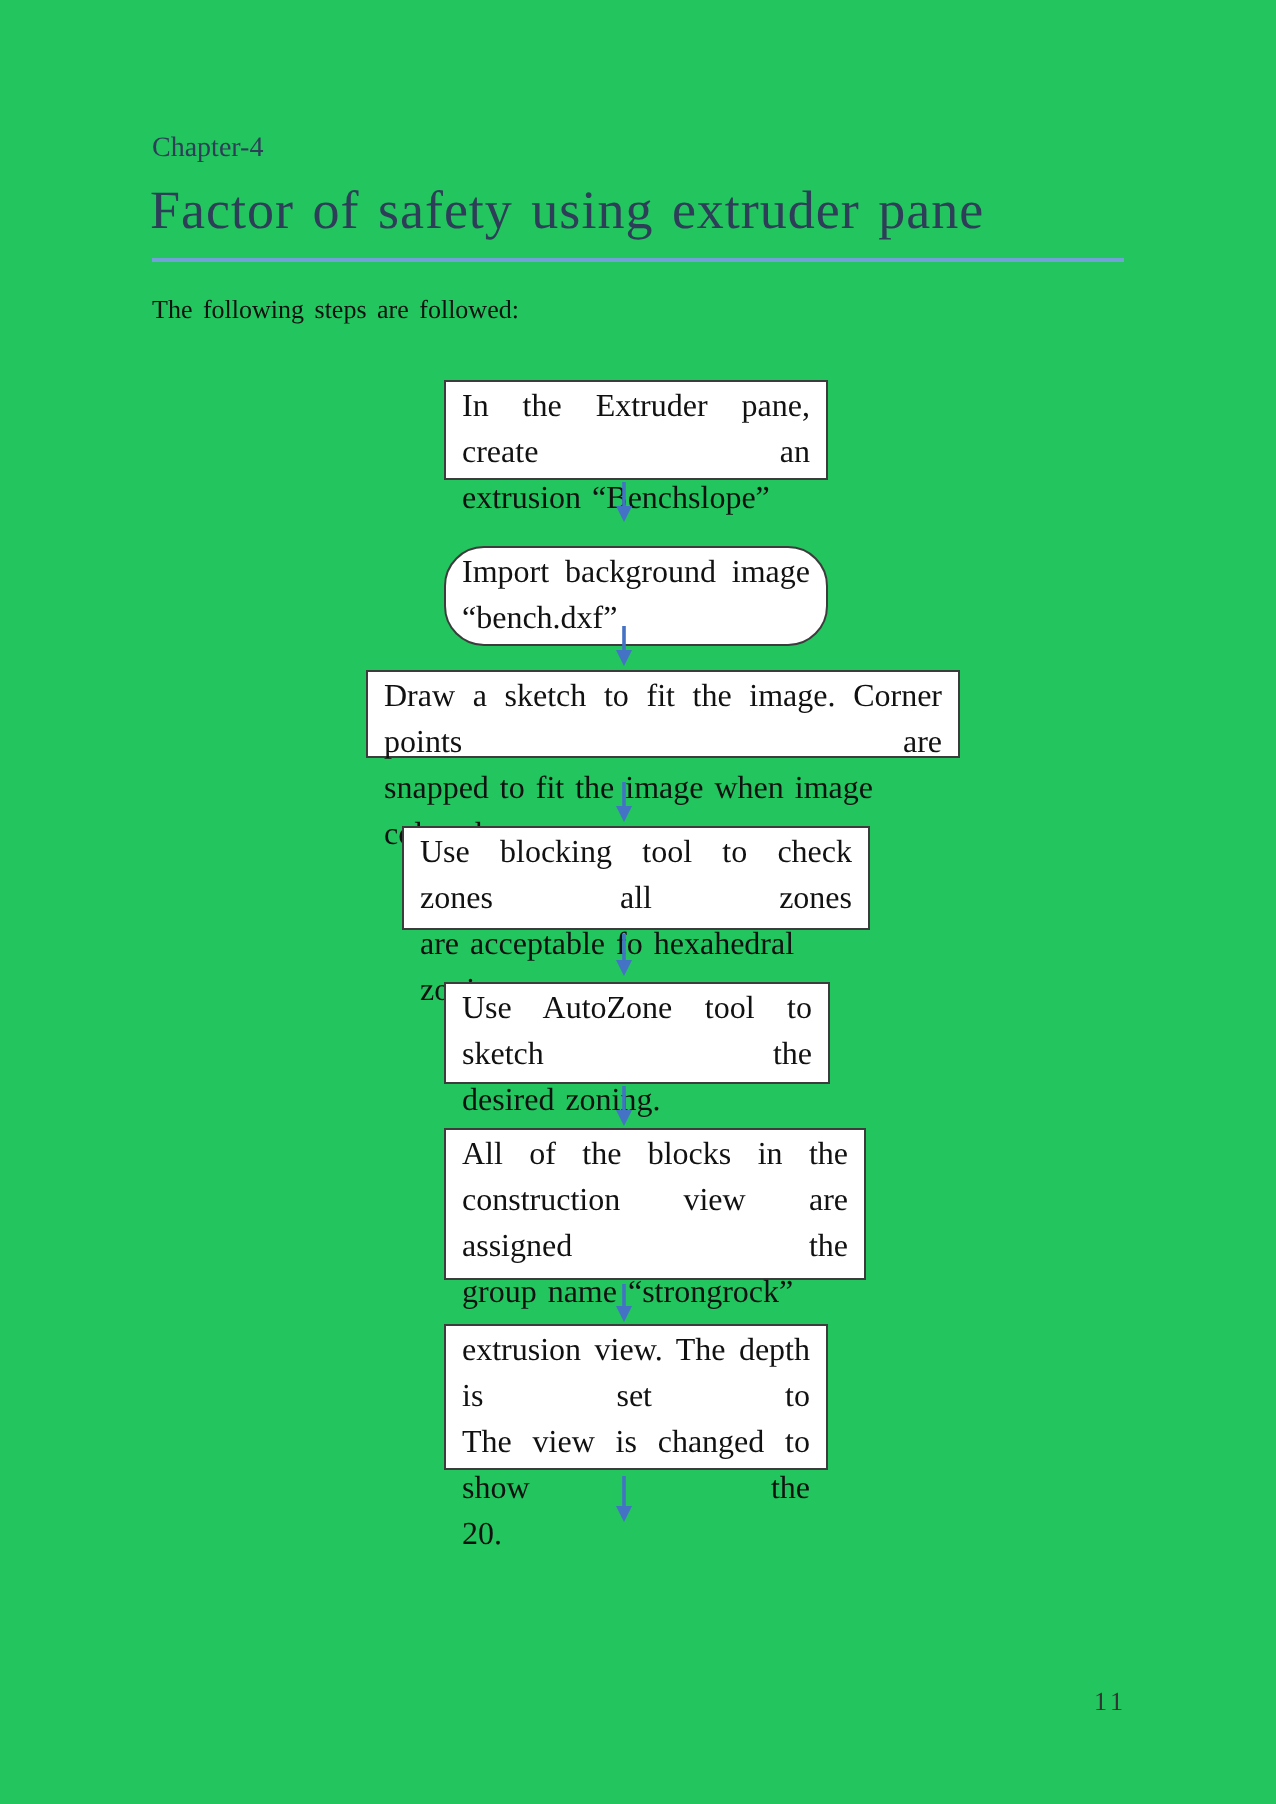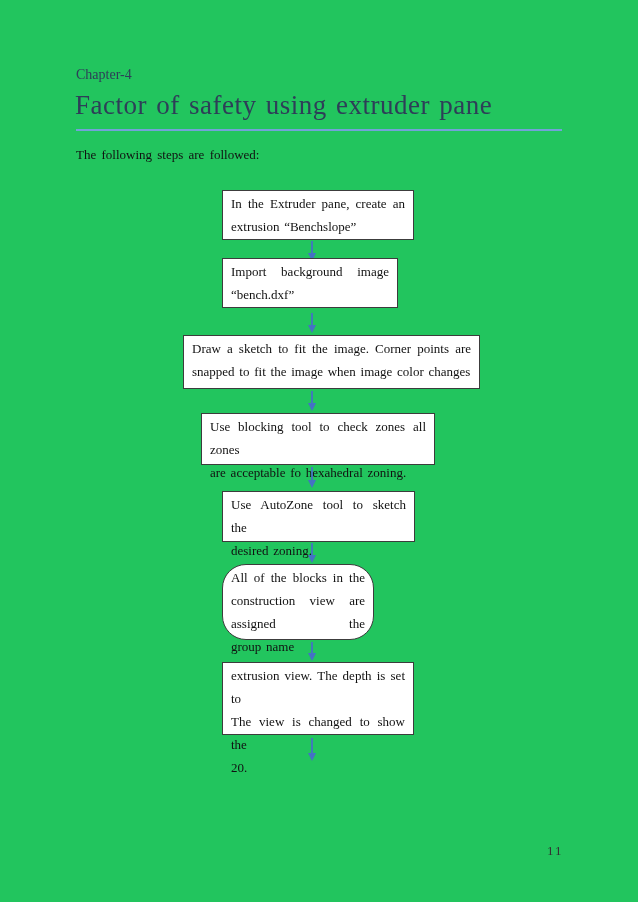--- a/index.html
+++ b/index.html
@@ -53,7 +53,7 @@
     border:1px solid var(--box-border);
     background:#ffffff;
     padding:1px 8px 0 8px;
-    font-size:13px;
+    font-size:16px;
     line-height:23px;
     color:var(--body-text);
     word-spacing:1.5px;

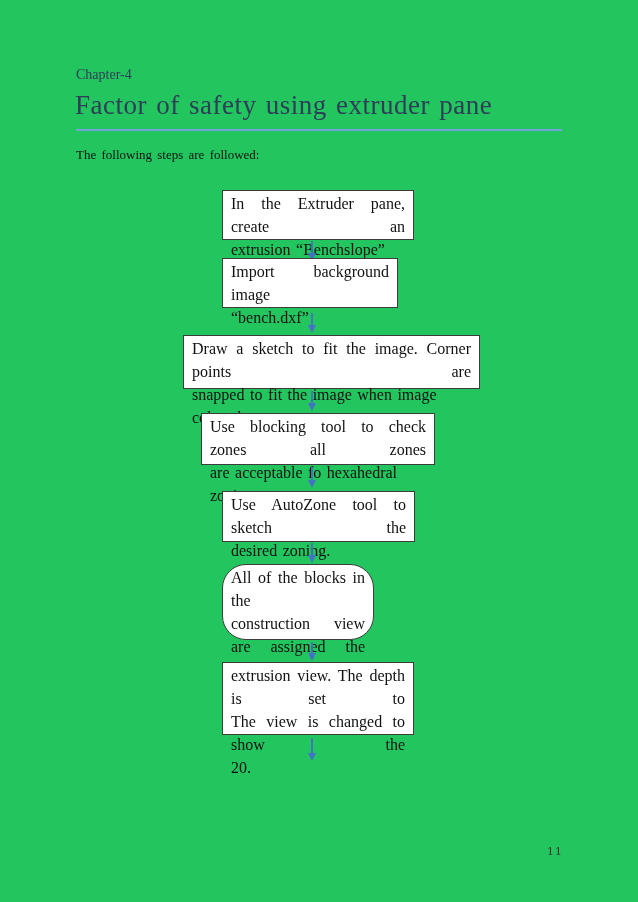--- a/index.html
+++ b/index.html
@@ -61,7 +61,7 @@
   .fbox .jline{ text-align:justify; text-align-last:justify; }
   .fbox .lline{ text-align:left; }
   .b1{ left:222px; top:190px; width:192px; height:50px; }
-  .b2{ left:222px; top:258px; width:176px; height:50px; }
+  .b2{ left:222px; top:273px; width:192px; height:50px;border-radius:20px; }
   .b3{ left:183px; top:335px; width:297px; height:54px; }
   .b4{ left:201px; top:413px; width:234px; height:52px; }
   .b5{ left:222px; top:491px; width:193px; height:51px; }

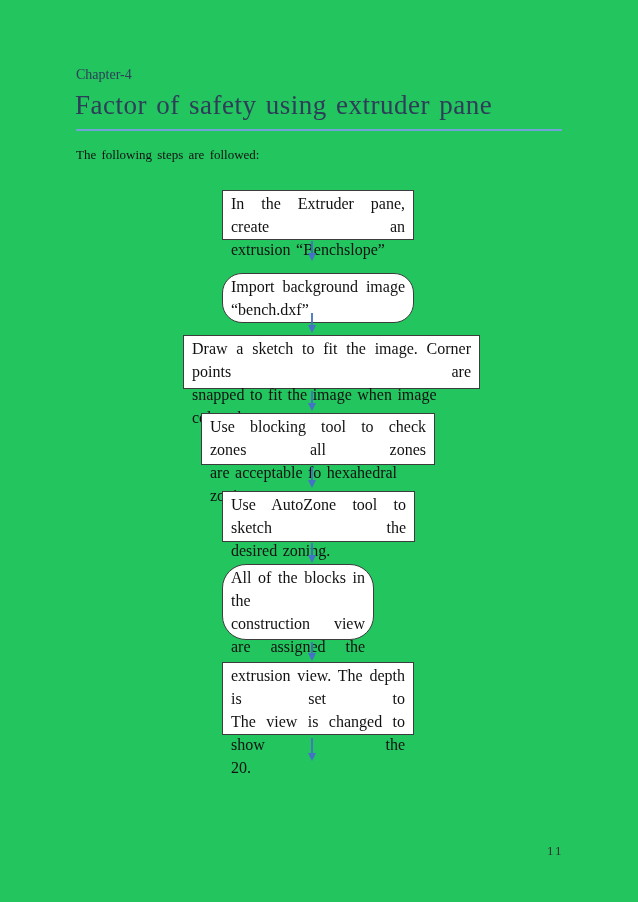--- a/index.html
+++ b/index.html
@@ -62,7 +62,7 @@
   .fbox .lline{ text-align:left; }
   .b1{ left:222px; top:190px; width:192px; height:50px; }
   .b2{ left:222px; top:273px; width:192px; height:50px;border-radius:20px; }
-  .b3{ left:183px; top:335px; width:297px; height:54px; }
+  .b3{ left:183px; top:335px; width:297px; height:44px; }
   .b4{ left:201px; top:413px; width:234px; height:52px; }
   .b5{ left:222px; top:491px; width:193px; height:51px; }
   .b6{ left:222px; top:564px; width:152px; height:76px;border-radius:24px; }

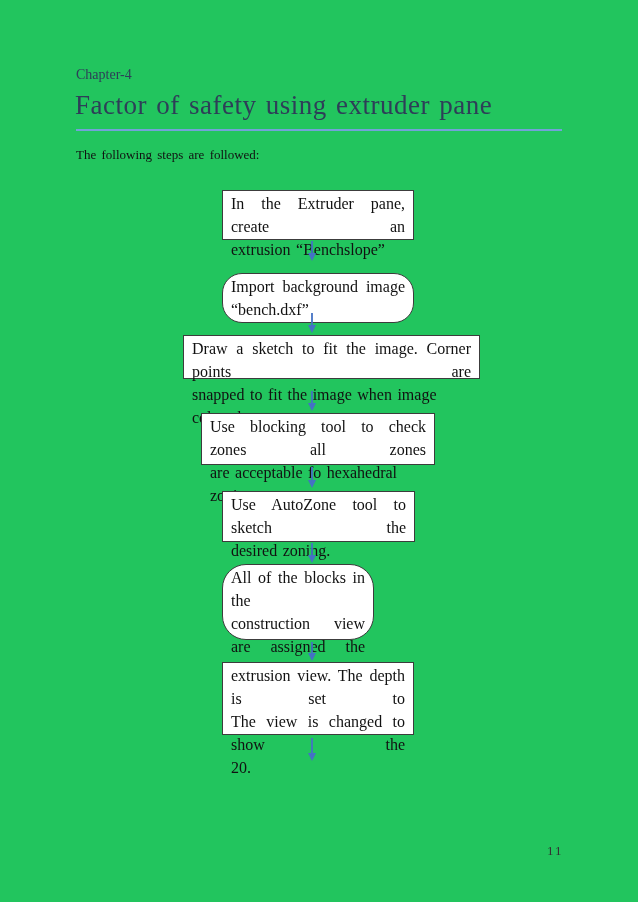--- a/index.html
+++ b/index.html
@@ -65,7 +65,7 @@
   .b3{ left:183px; top:335px; width:297px; height:44px; }
   .b4{ left:201px; top:413px; width:234px; height:52px; }
   .b5{ left:222px; top:491px; width:193px; height:51px; }
-  .b6{ left:222px; top:564px; width:152px; height:76px;border-radius:24px; }
+  .b6{ left:222px; top:564px; width:211px; height:76px; }
   .b7{ left:222px; top:662px; width:192px; height:73px; }
   .arrow{
     position:absolute;

